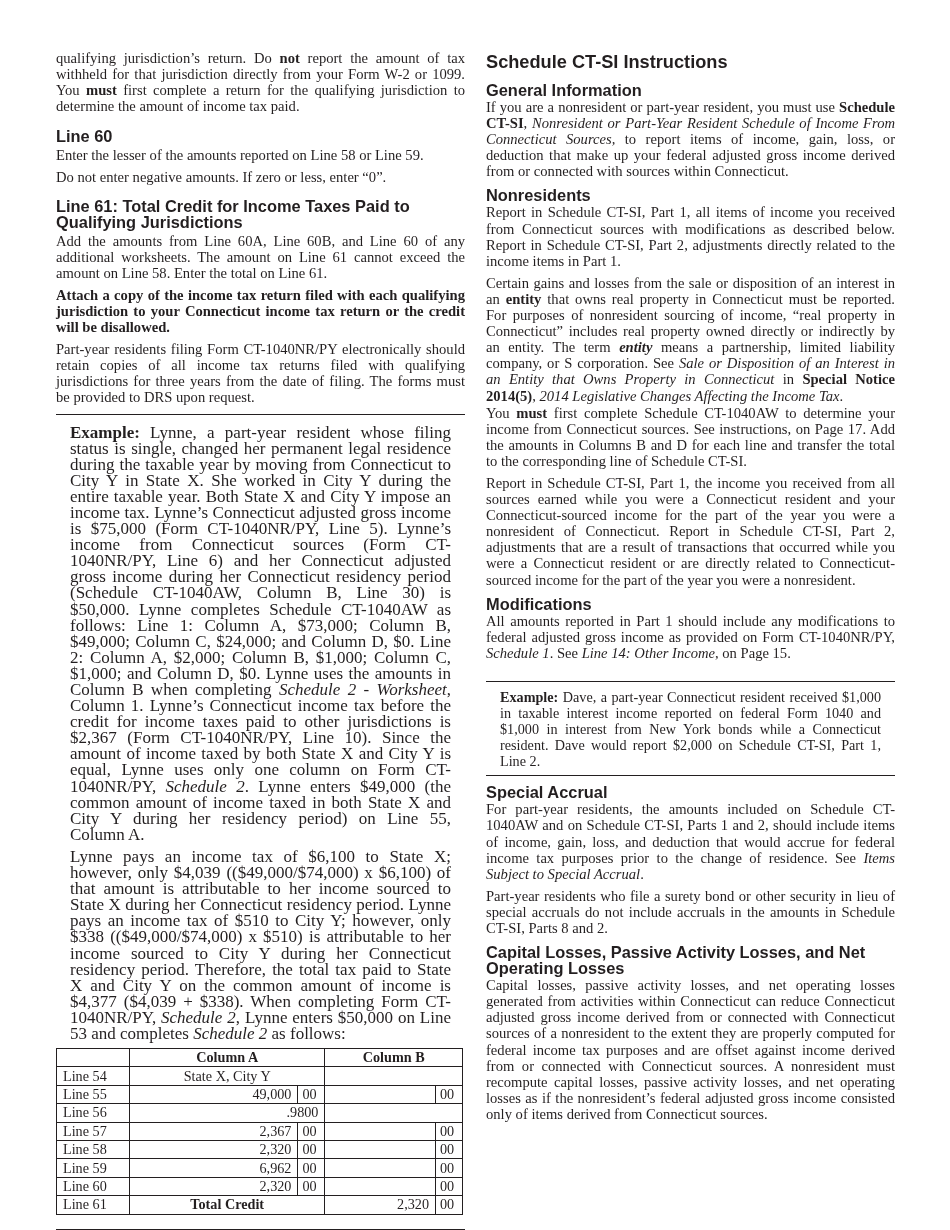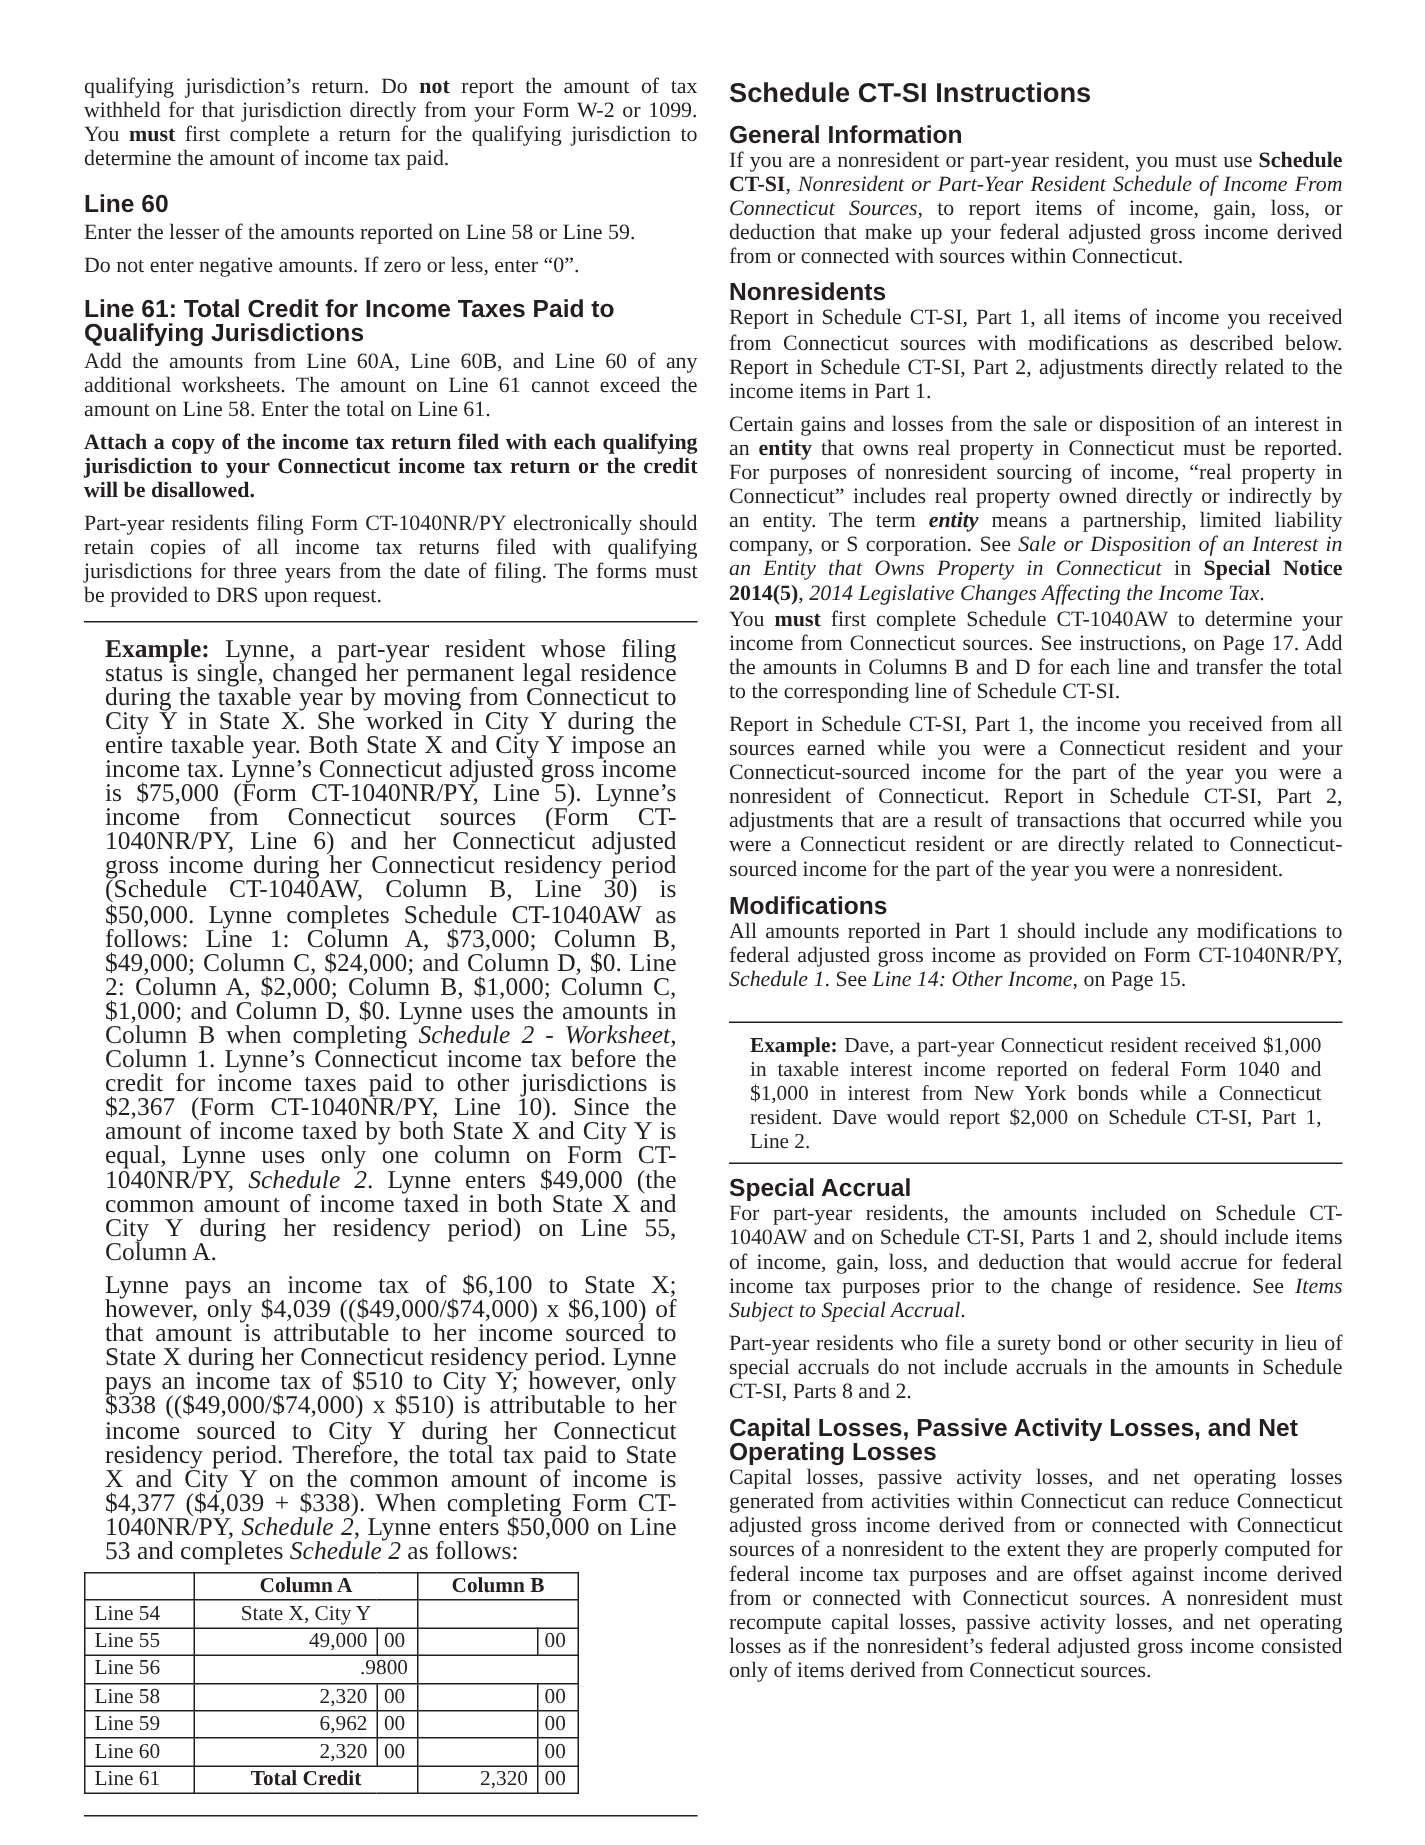--- a/index.html
+++ b/index.html
@@ -16,7 +16,7 @@
   .example-box { border-top: 1.2px solid #231f20; border-bottom: 1.2px solid #231f20; }
   .example-inner { padding: 10px 14px 0 14px; }
   .example-inner p { font-size: 17px; line-height: 16.1px; }
-  table.sched { border-collapse: collapse; width: 330px; font-family: "Liberation Serif", serif; font-size: 14.2px; }
+  table.sched { border-collapse: collapse; width: 407px; font-family: "Liberation Serif", serif; font-size: 14.2px; }
   table.sched td, table.sched th { border: 1px solid #231f20; padding: 0 6px; height: 17.4px; line-height: 17px; }
   table.sched th { font-weight: bold; text-align: center; }
   .num { text-align: right; }

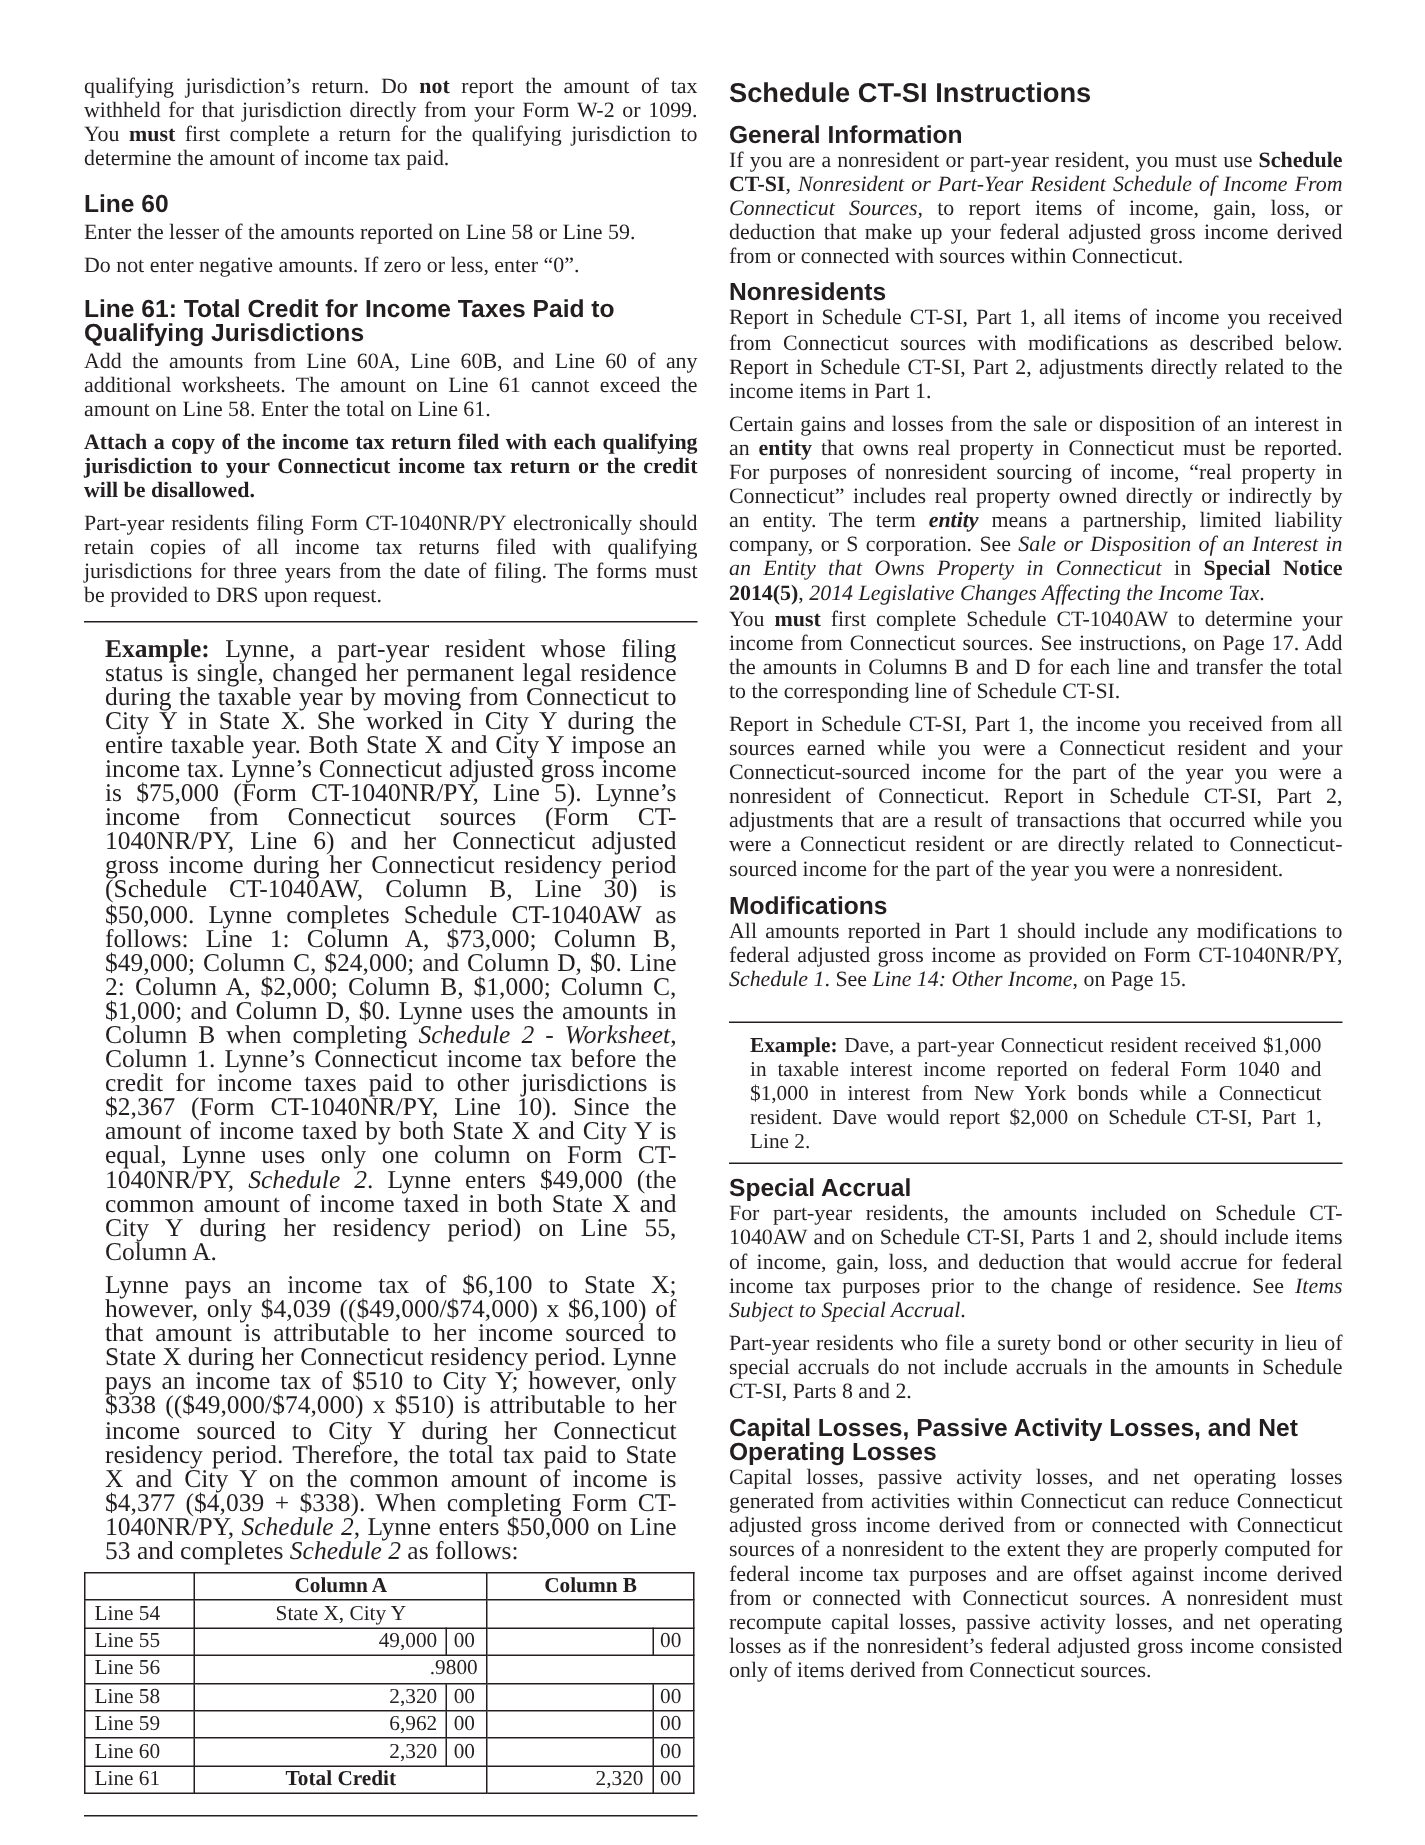--- a/index.html
+++ b/index.html
@@ -69,6 +69,13 @@
         <td colspan="2"></td>
       </tr>
       <tr>
+        <td>Line 57</td>
+        <td class="num">2,367</td>
+        <td class="cents">00</td>
+        <td class="num"></td>
+        <td class="cents">00</td>
+      </tr>
+      <tr>
         <td>Line 58</td>
         <td class="num">2,320</td>
         <td class="cents">00</td>

